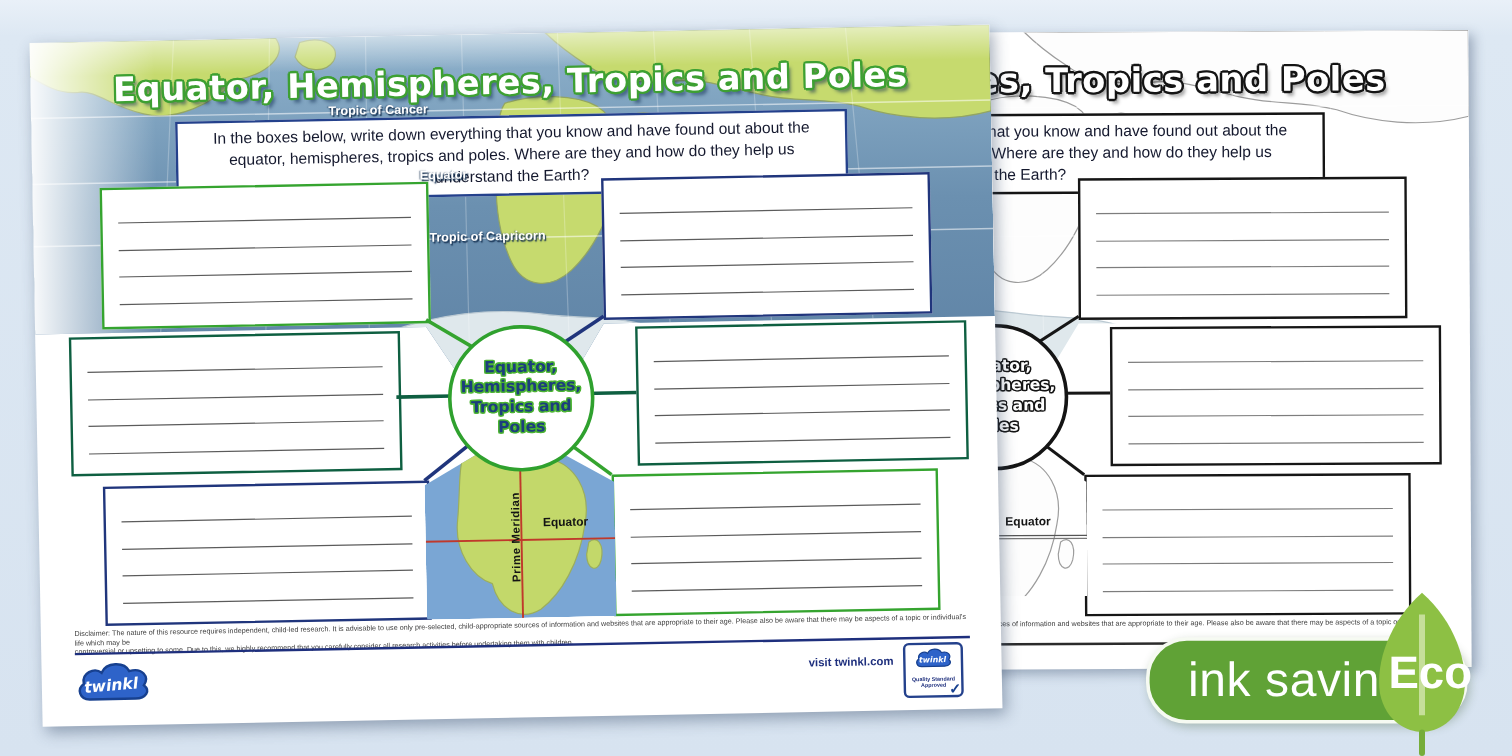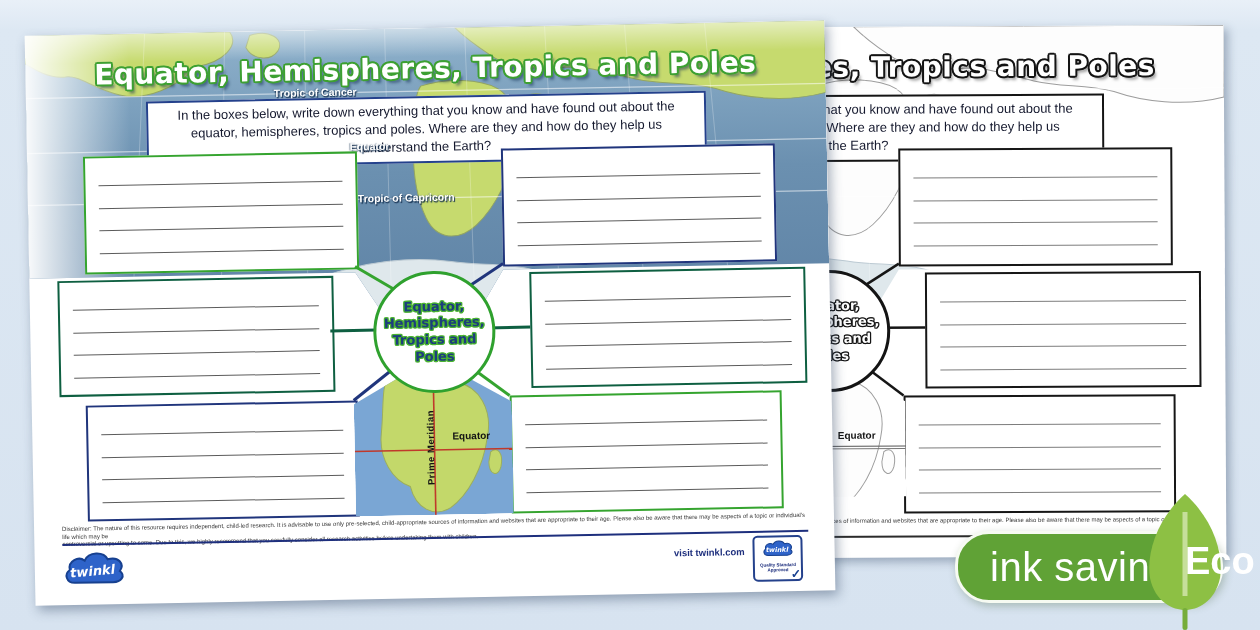--- a/index.html
+++ b/index.html
@@ -94,7 +94,7 @@
     font-family:"Liberation Sans",sans-serif;}
   .leaf{position:absolute;left:1140px;top:492px;width:90px;height:140px;z-index:9;}
   .eco-txt{position:absolute;left:1157px;top:540px;z-index:10;color:#fff;font-size:38px;
-    font-weight:bold;font-family:"Liberation Sans",sans-serif;margin-left:28px;}
+    font-weight:bold;font-family:"Liberation Sans",sans-serif;}
 </style>
 </head>
 <body>

